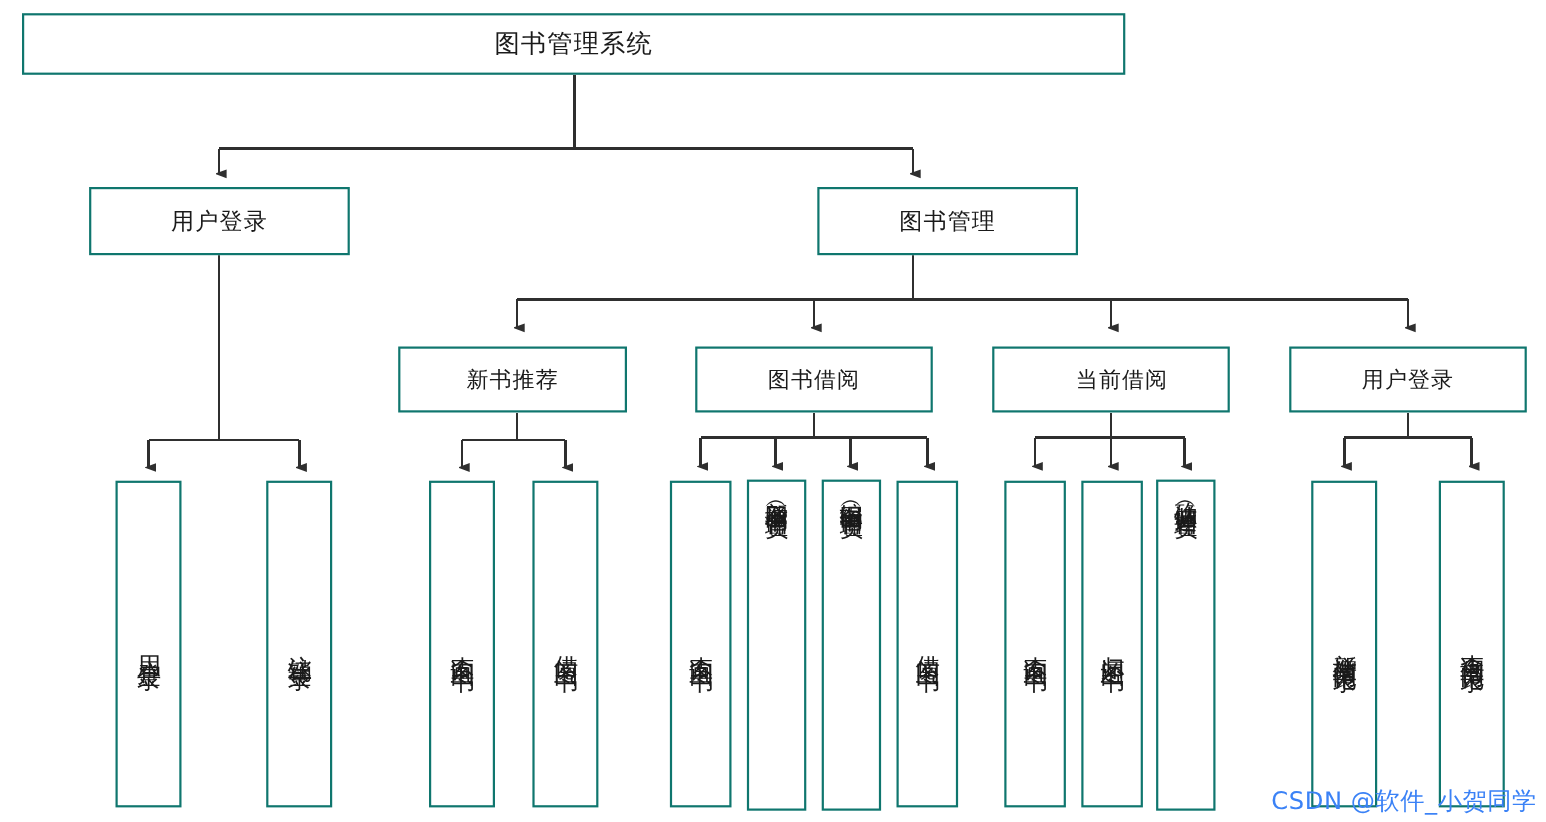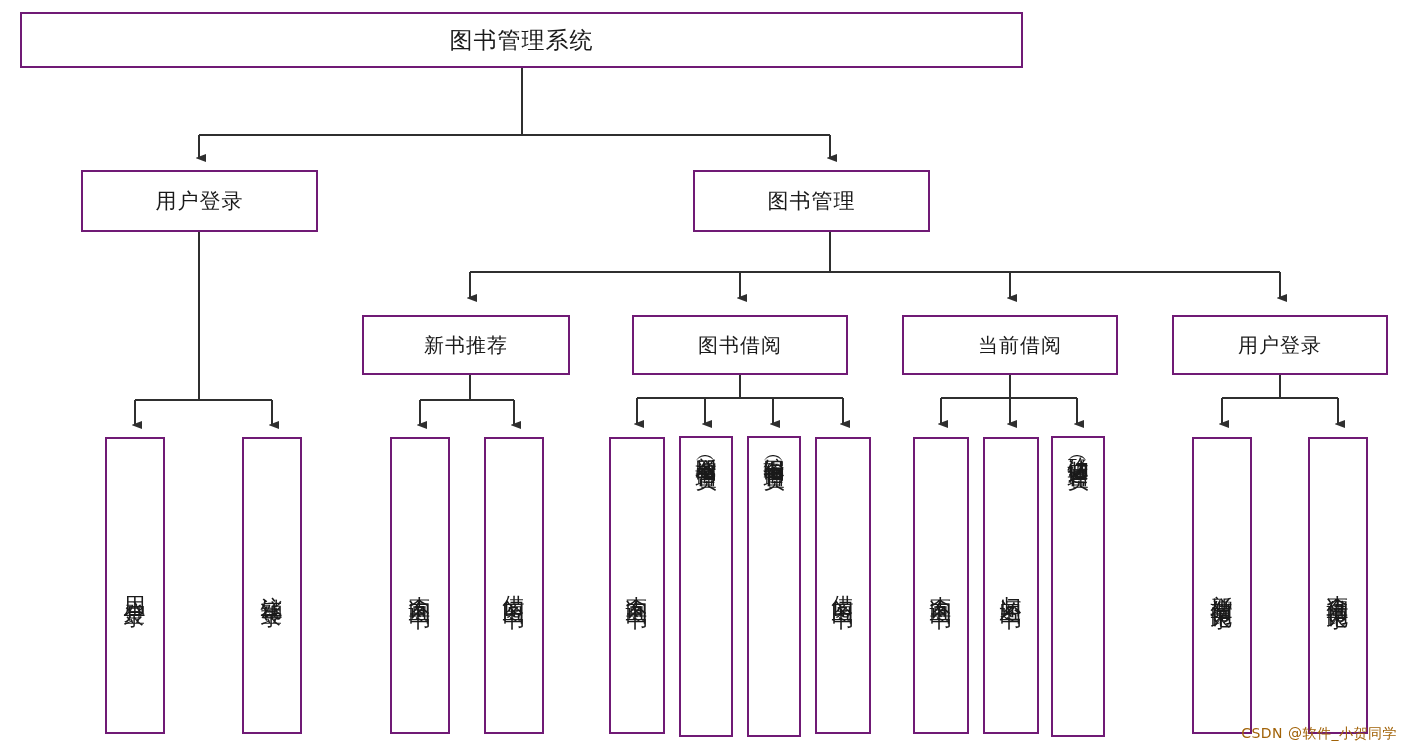--- a/index.html
+++ b/index.html
@@ -29,7 +29,7 @@
     position:absolute;
     box-sizing:border-box;
     background:#ffffff;
-    border:2px solid #701a75;
+    border:2px solid #0f766e;
     display:flex;
     align-items:center;
     justify-content:center;

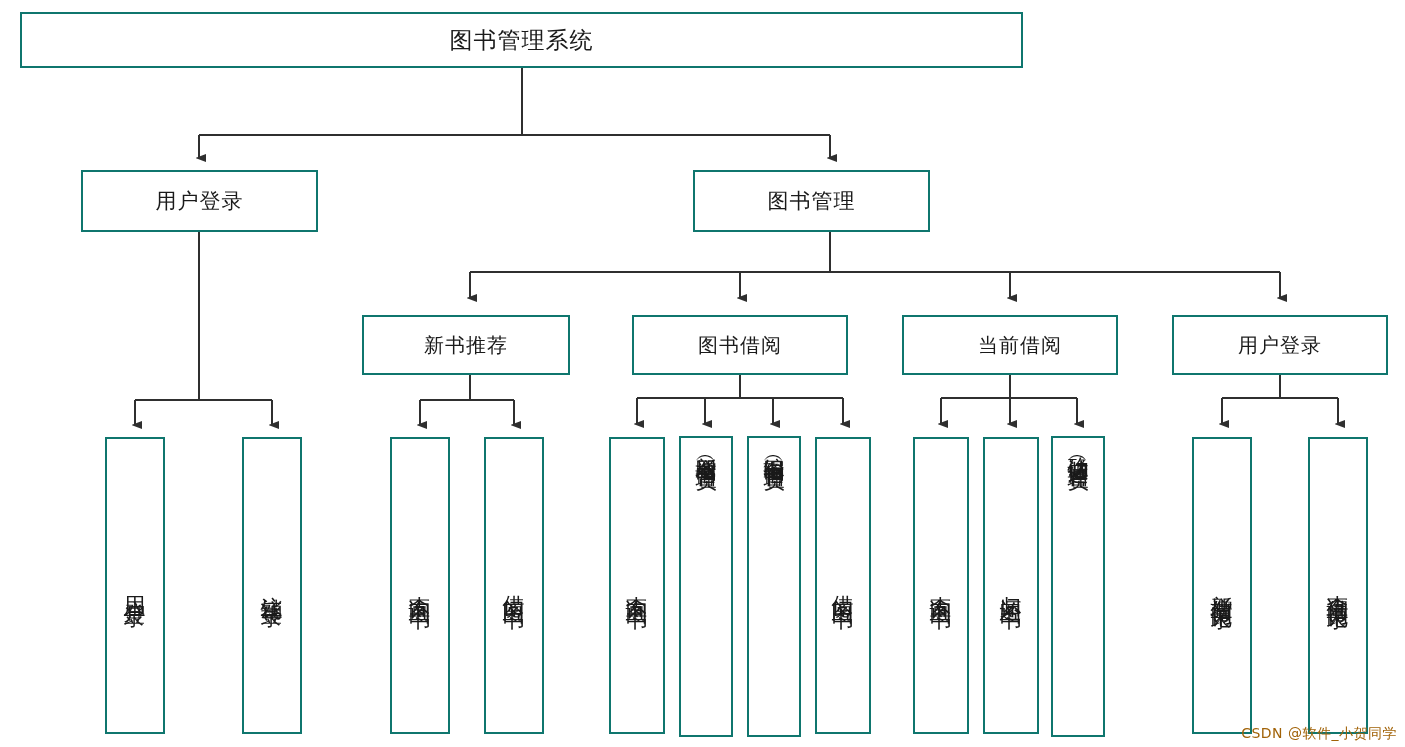--- a/index.html
+++ b/index.html
@@ -142,7 +142,7 @@
   <div class="node lvl1" style="left:81px;top:170px;width:237px;height:62px;">
     <span class="node-label">用户登录</span>
   </div>
-  <div class="node lvl1" style="left:693px;top:170px;width:237px;height:62px;">
+  <div class="node lvl1" style="left:743px;top:170px;width:237px;height:62px;">
     <span class="node-label">图书管理</span>
   </div>
 

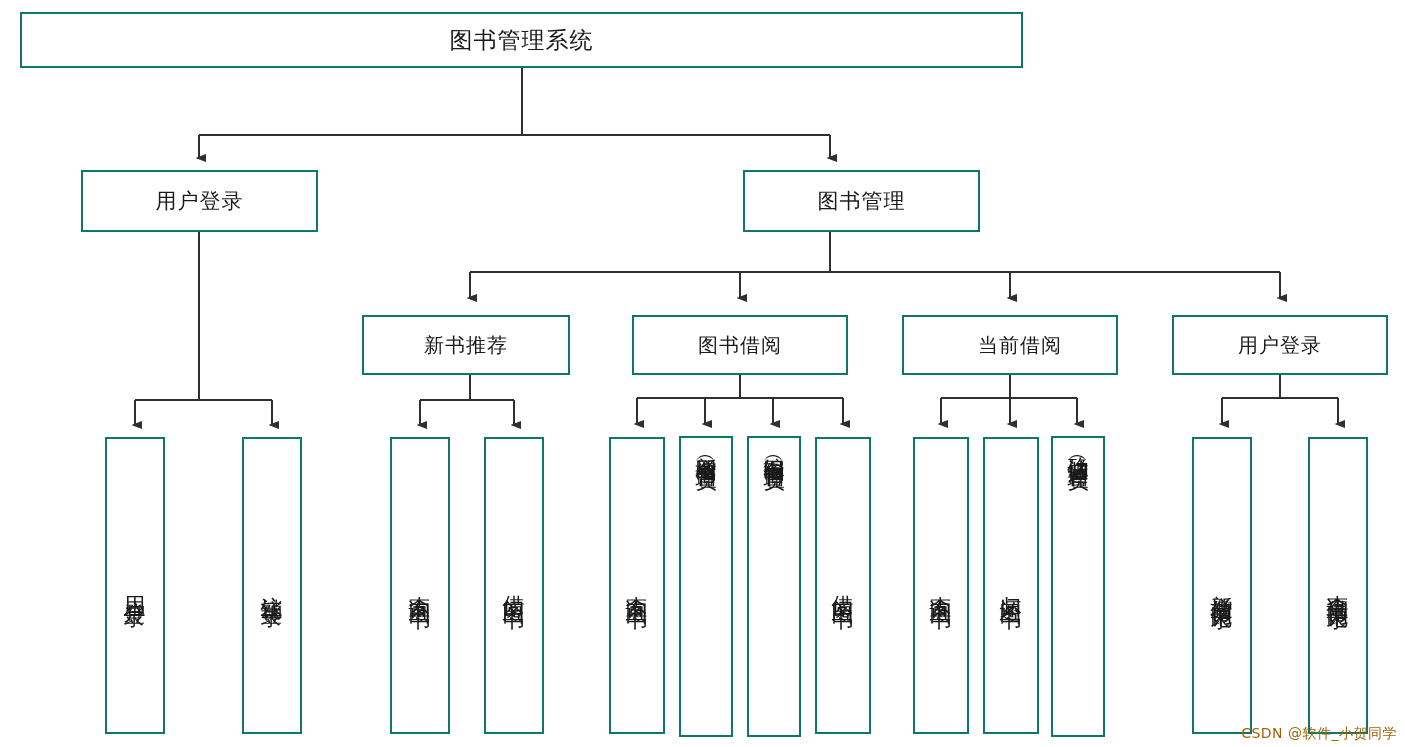--- a/index.html
+++ b/index.html
@@ -73,8 +73,8 @@
     position:absolute;
     right:8px;
     bottom:4px;
-    font-size:14px;
-    color:#a16207;
+    font-size:22px;
+    color:#3b82f6;
     letter-spacing:0.5px;
     white-space:nowrap;
     user-select:none;

